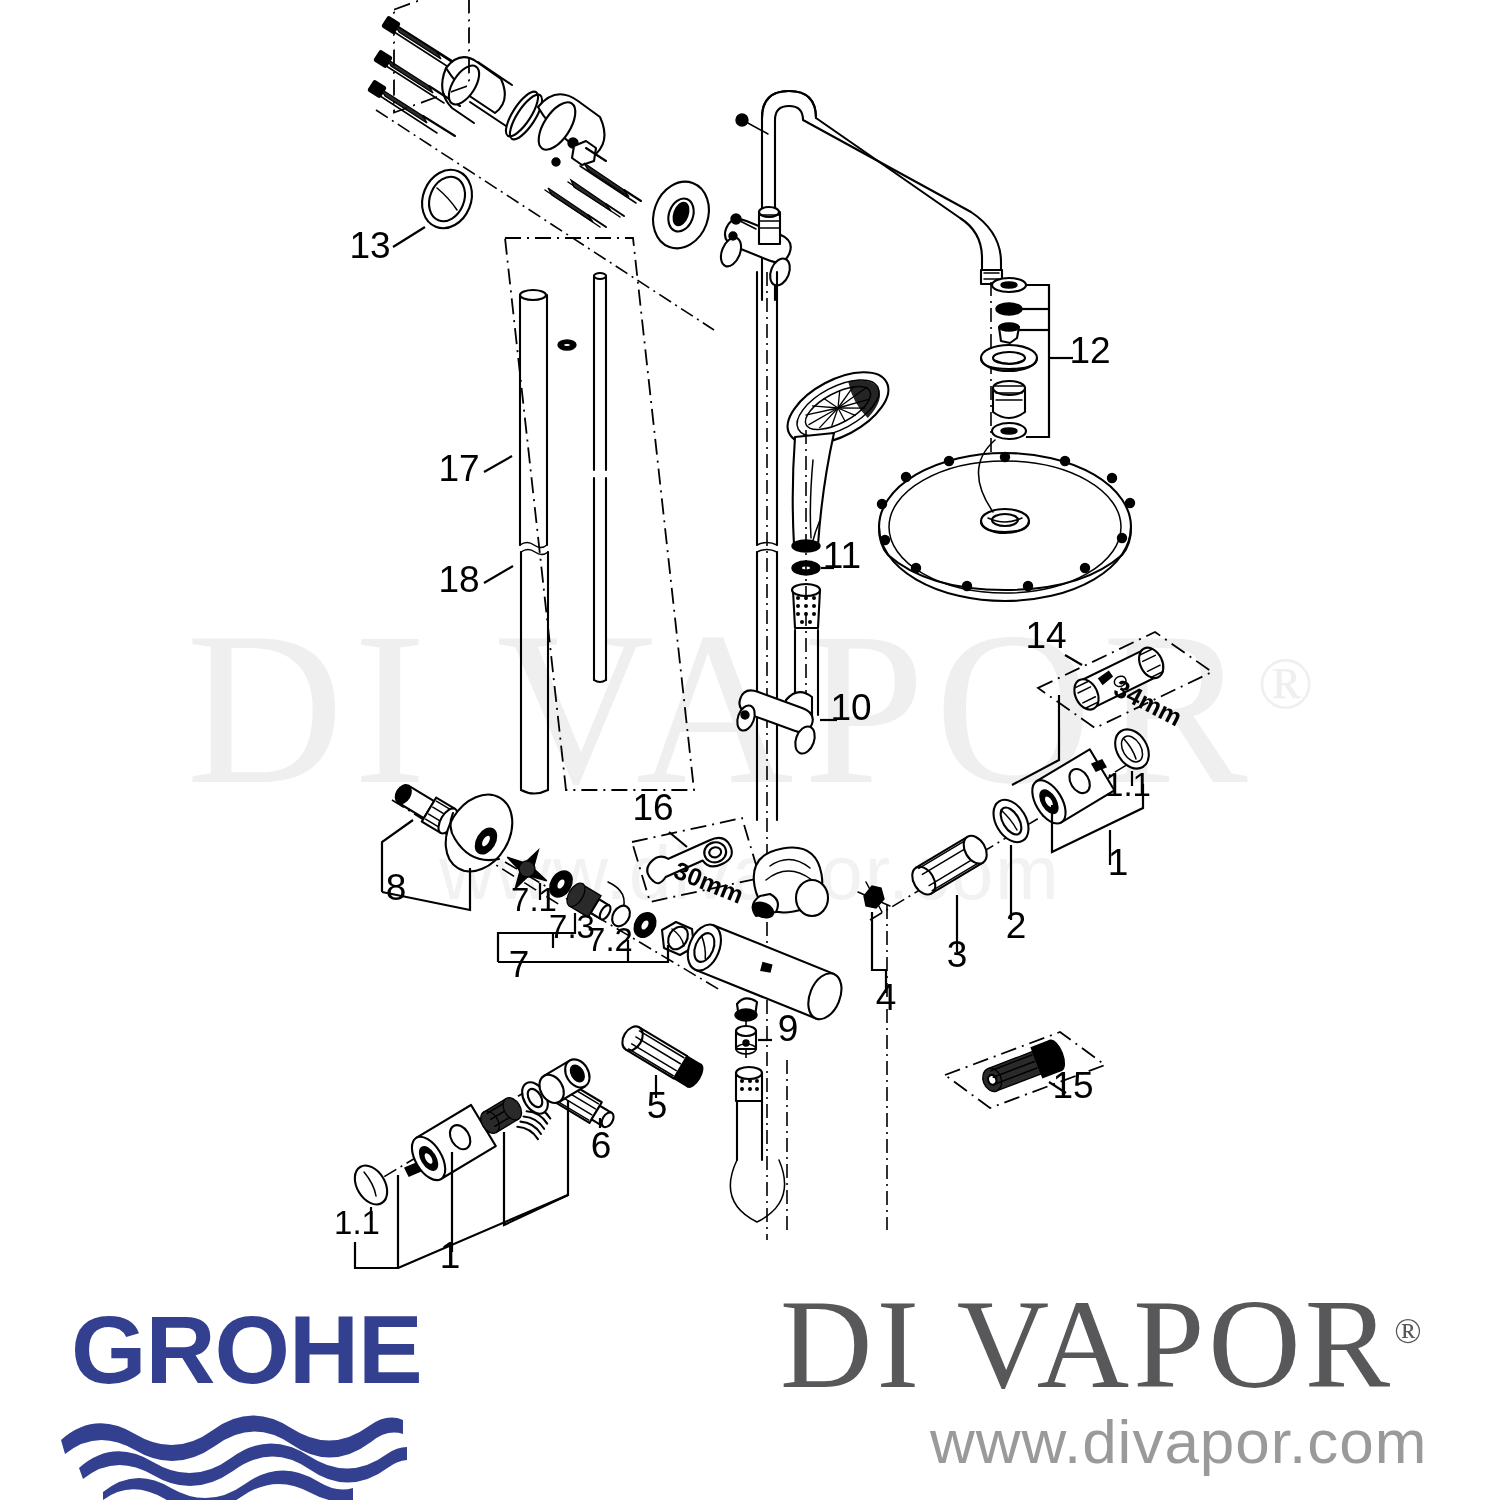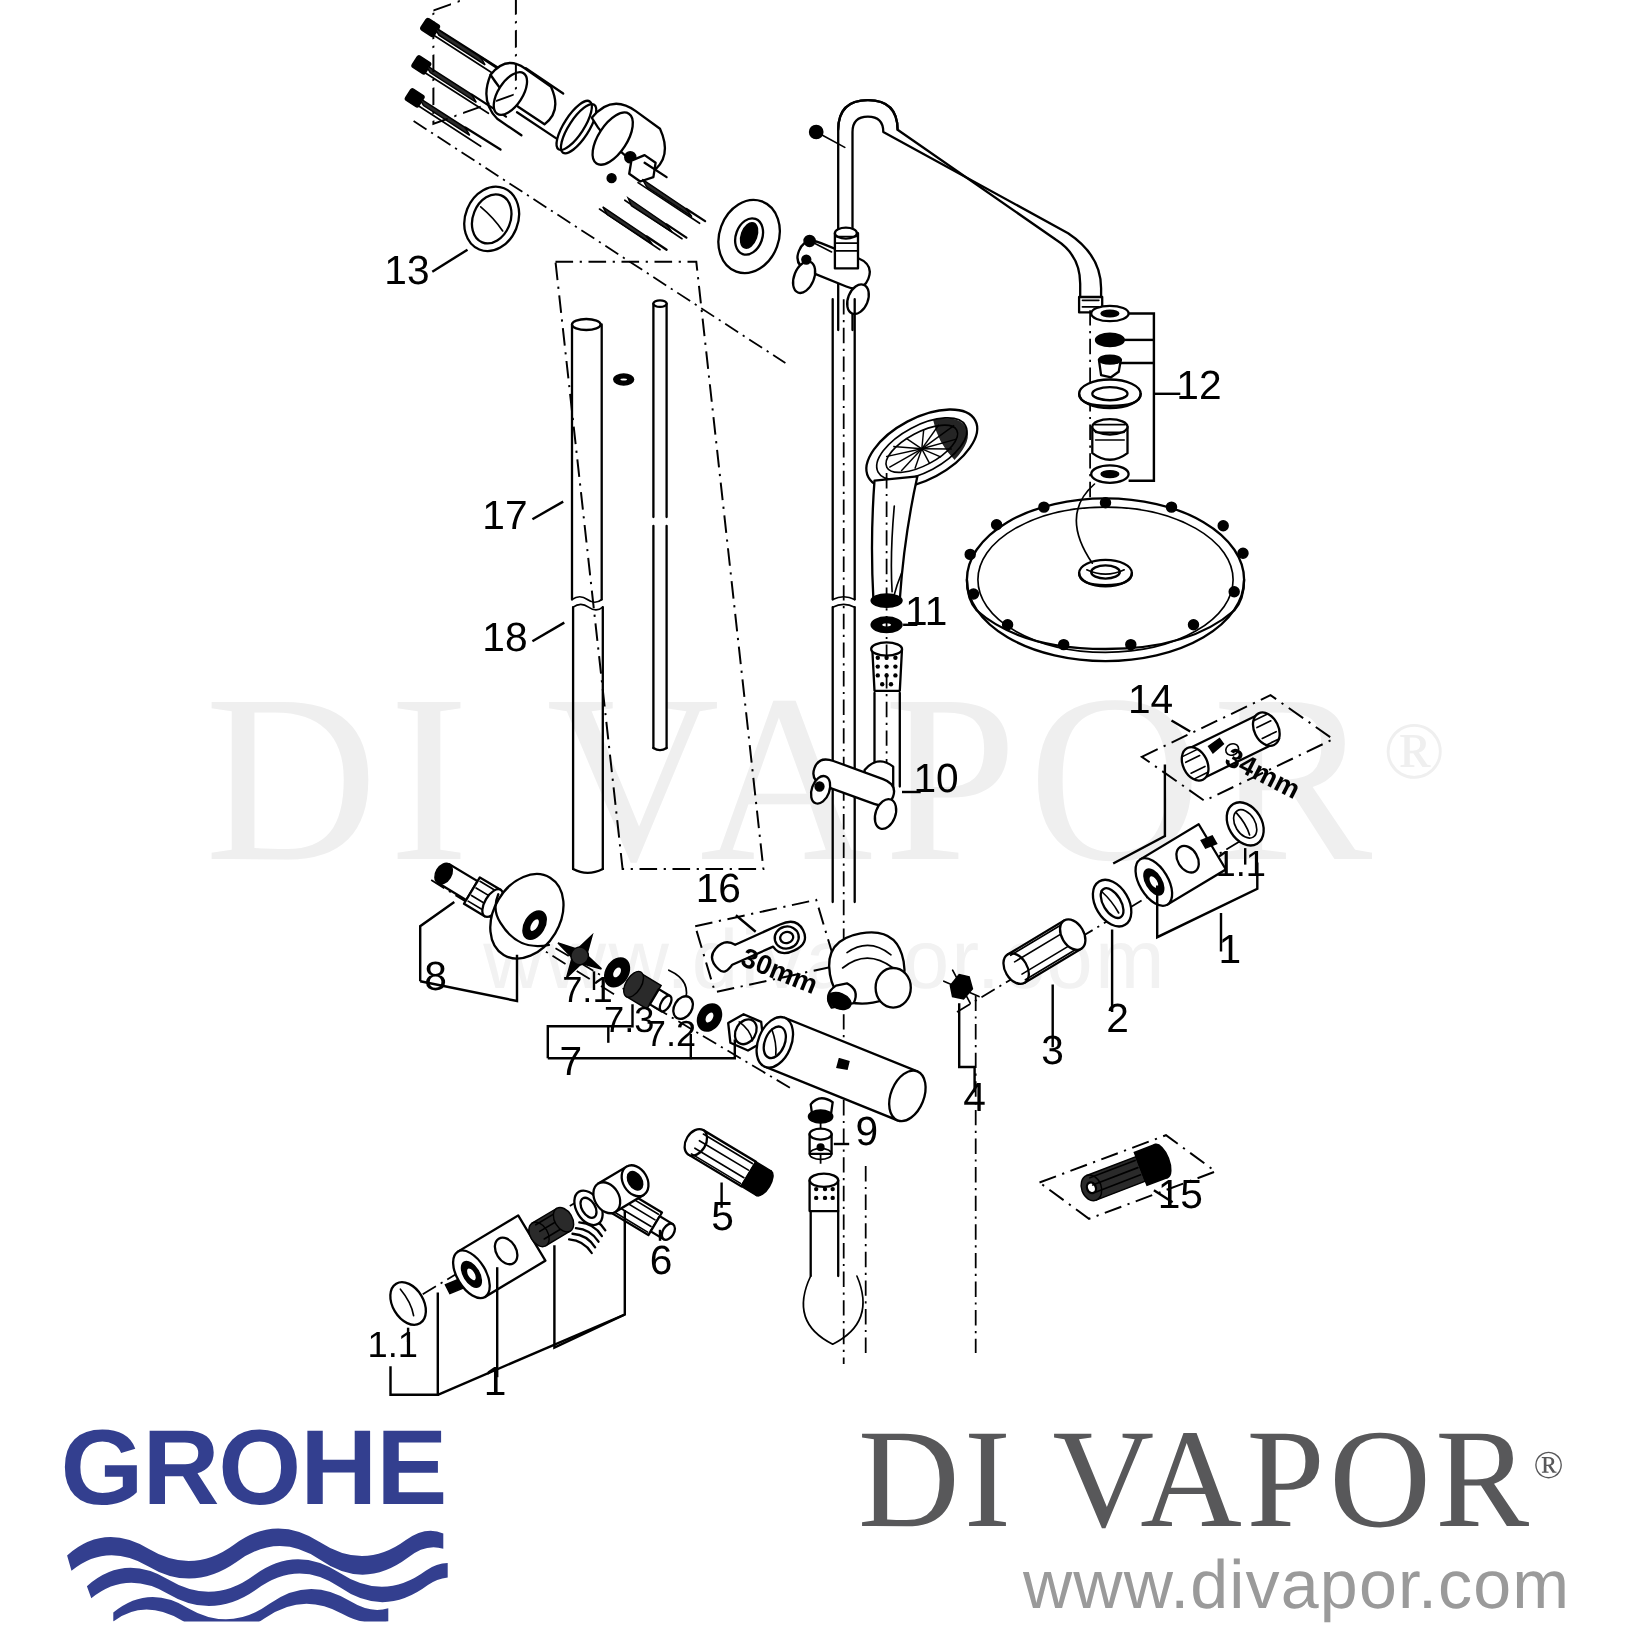--- a/index.html
+++ b/index.html
@@ -36,7 +36,7 @@
   .grohe-word{
     font-family:"Liberation Sans", sans-serif;
     font-weight:bold;font-size:97px;letter-spacing:-1px;
-    color:#333f8f;line-height:1;margin:0;padding:0;
+    color:#333f8f;line-height:1;margin:16px;padding:0;
   }
   .grohe-waves{display:block;margin-top:6px;}
   .divapor-wrap{position:absolute;left:751px;top:2px;width:740px;height:215px;text-align:left;margin-left:29px;}

